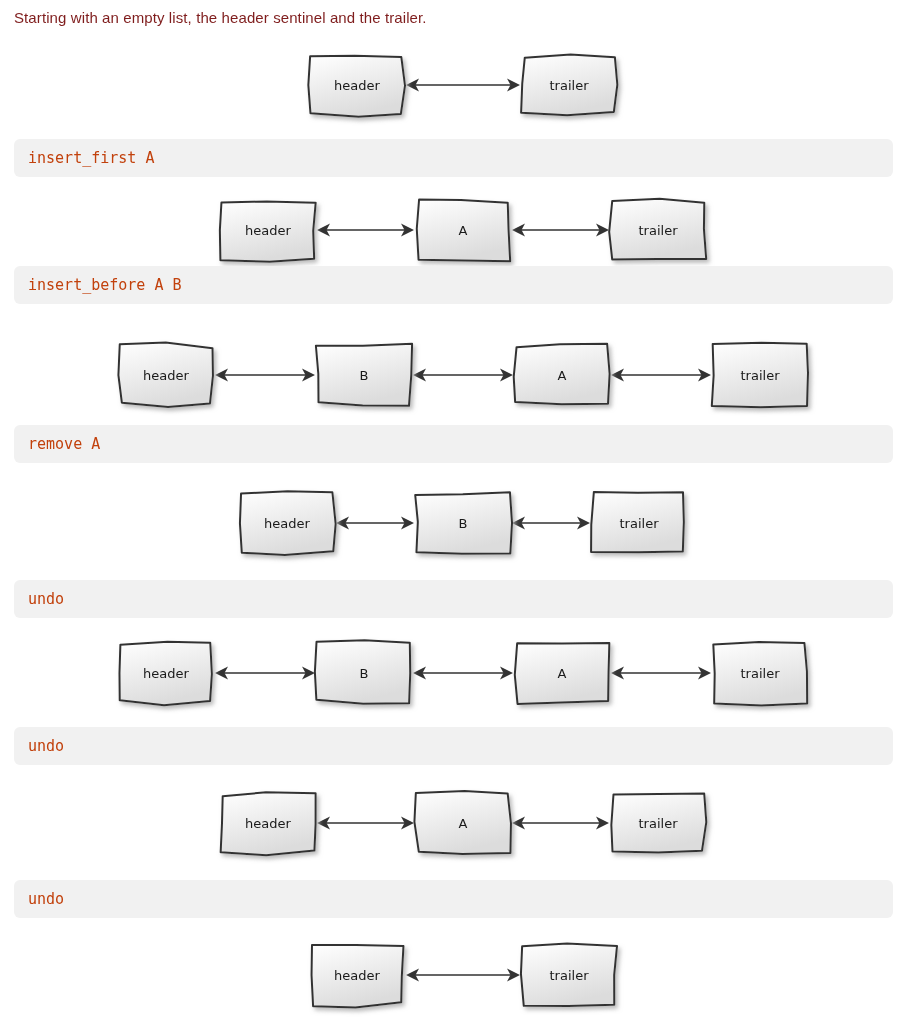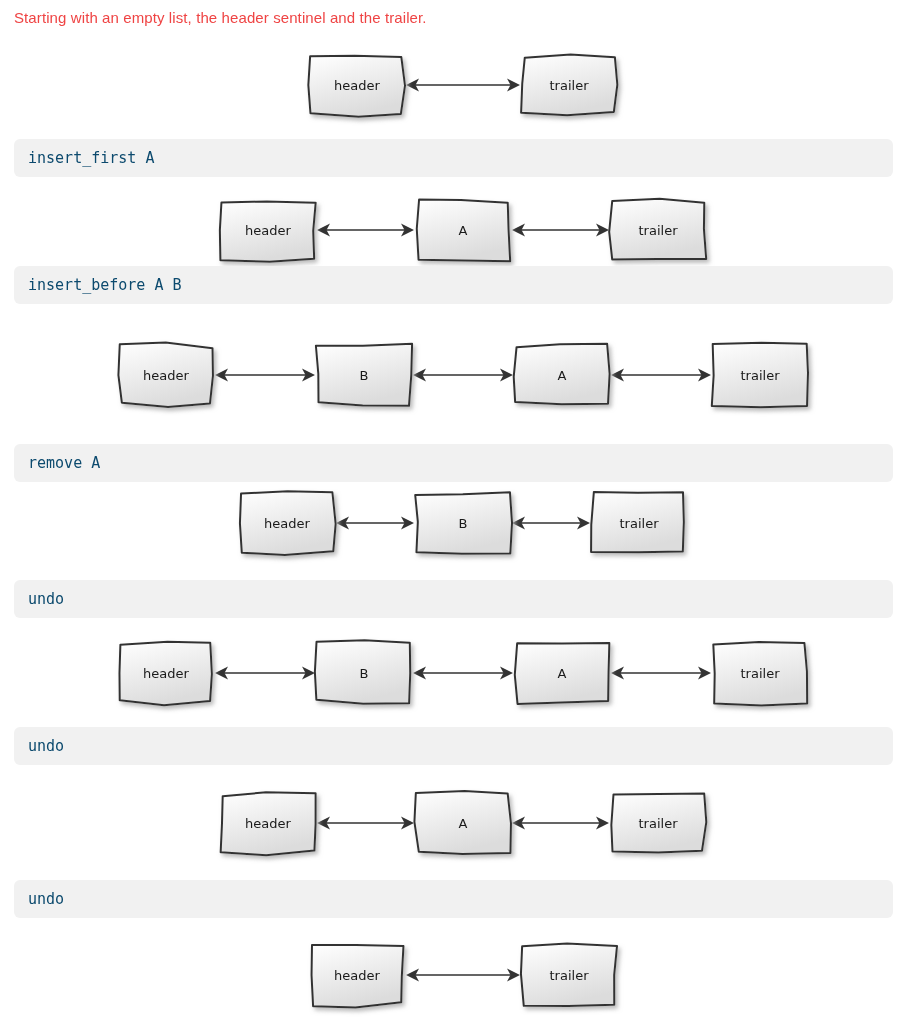--- a/index.html
+++ b/index.html
@@ -28,7 +28,7 @@
     top: 8px;
     font-size: 15px;
     line-height: 20px;
-    color: #ef4444;
+    color: #7f1d1d;
     letter-spacing: 0.1px;
     white-space: nowrap;
   }

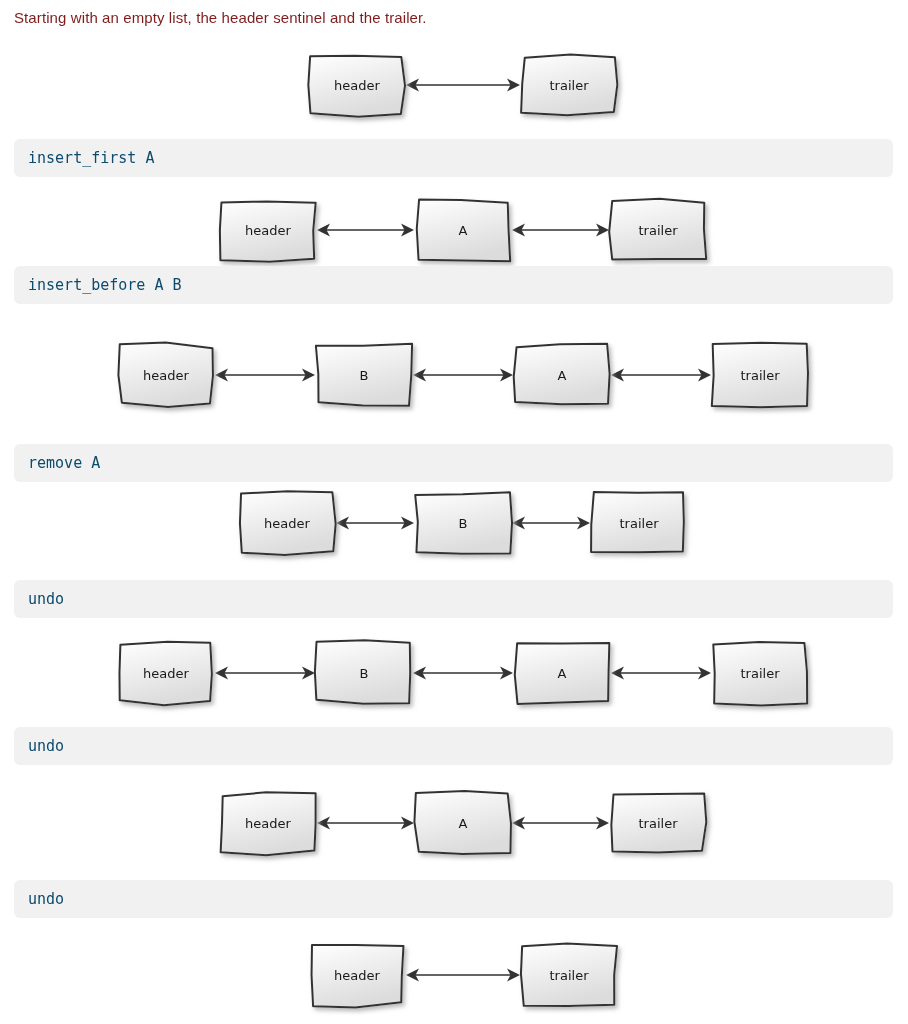--- a/index.html
+++ b/index.html
@@ -49,7 +49,7 @@
     font-family: "DejaVu Sans Mono", "Liberation Mono", monospace;
     font-size: 15px;
     line-height: 18px;
-    color: #0c4a6e;
+    color: #c2410c;
     white-space: pre;
   }
   .diagram {

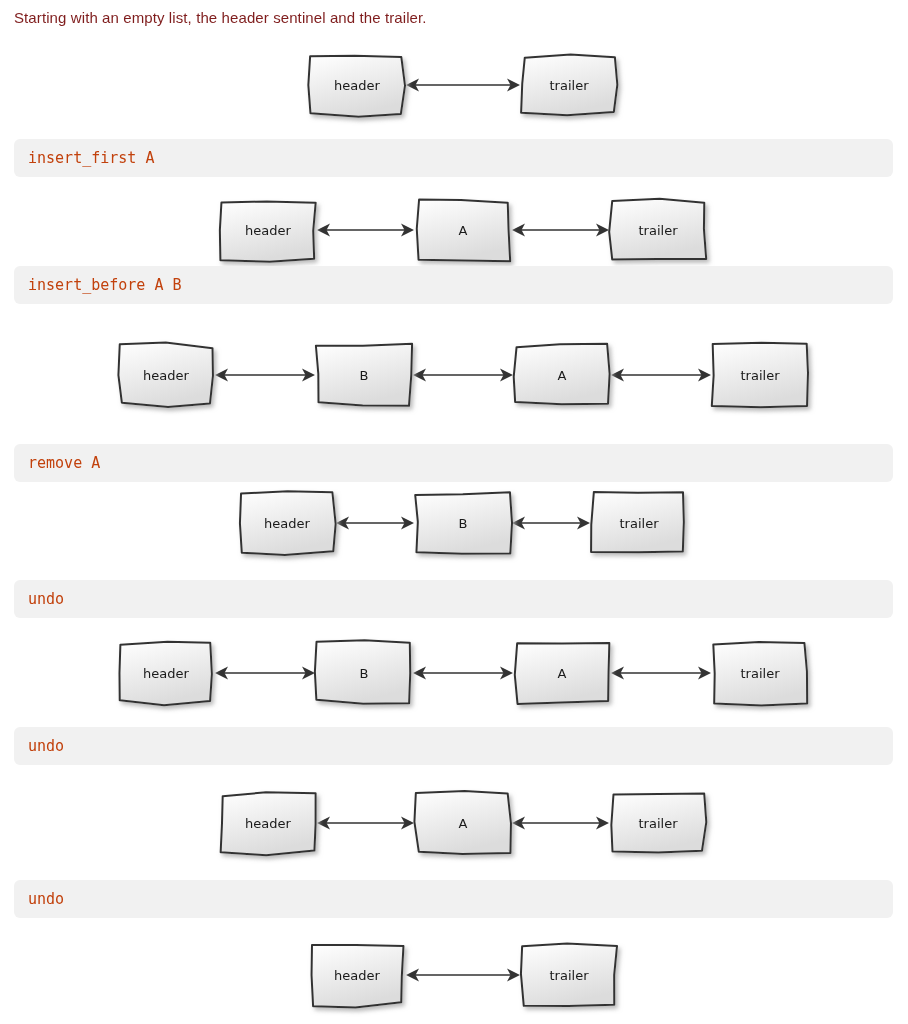--- a/index.html
+++ b/index.html
@@ -186,7 +186,7 @@
           </g>
         </svg>
       </div>
-      <div class="cmd-bar" style="top: 444px;">
+      <div class="cmd-bar" style="top: 425px;">
         <div class="cmd-text">remove A</div>
       </div>
       <div class="diagram" style="top: 486px;">

